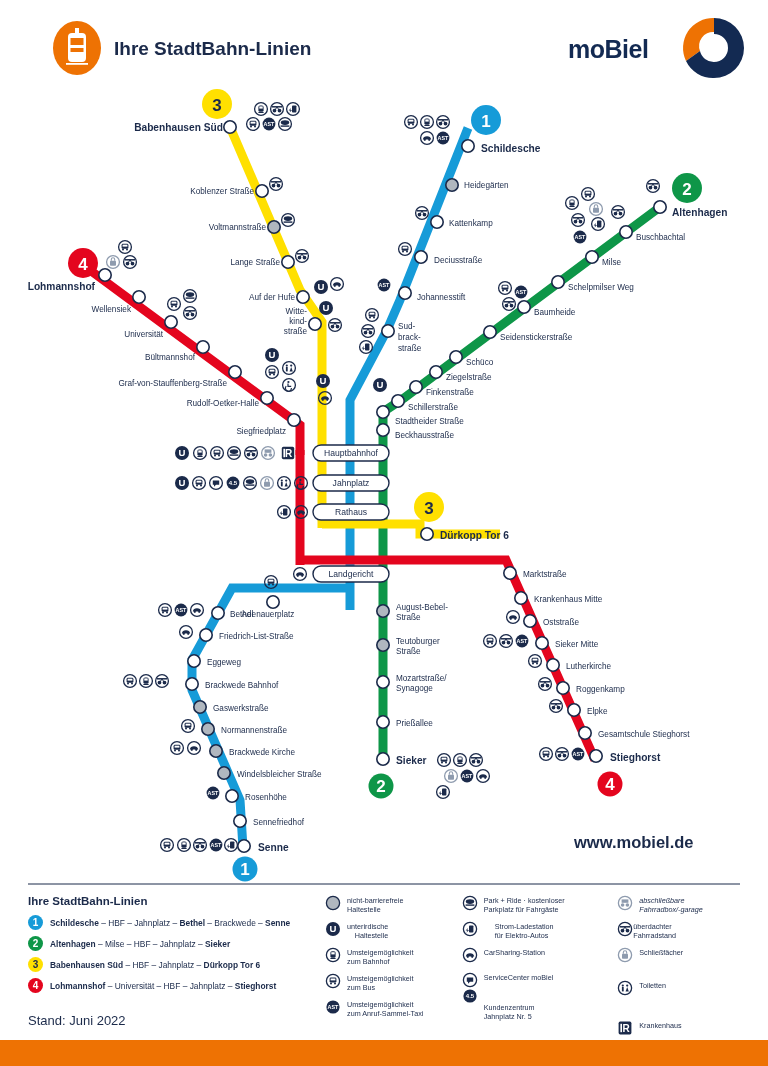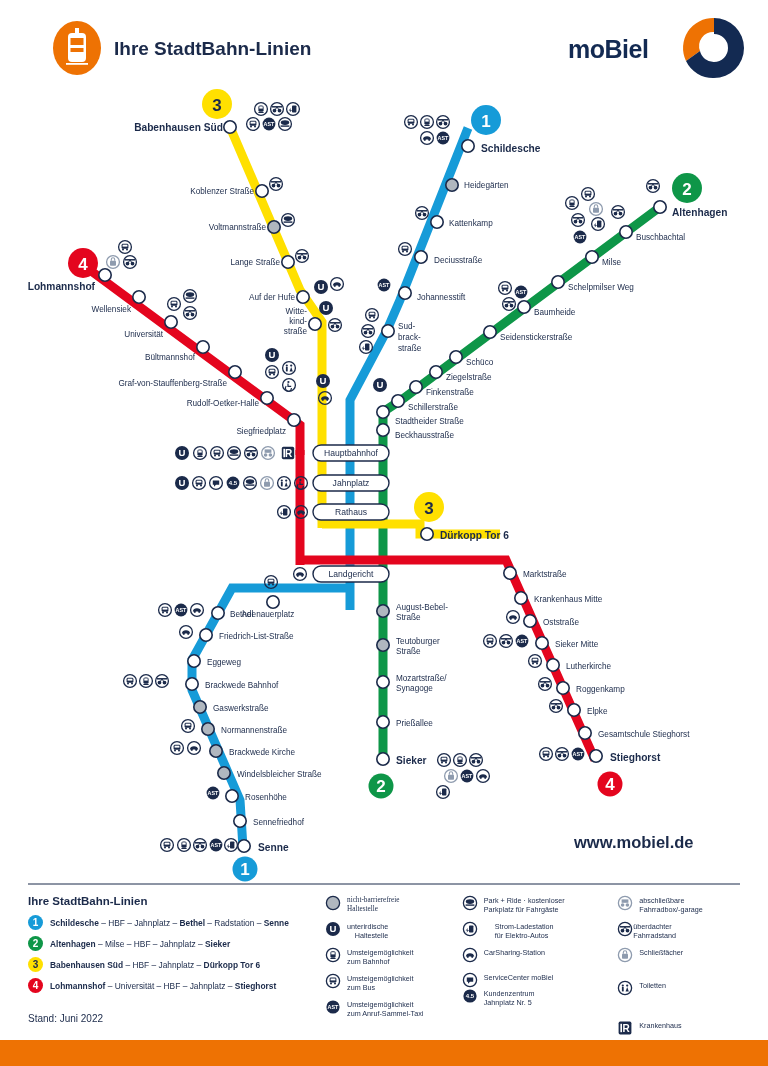--- a/index.html
+++ b/index.html
@@ -454,7 +454,7 @@
     </div>
     <div style="width:130px;">
           <div id="sym1">
-            <div style="display: flex; align-items: flex-start; gap: 6px; margin-bottom: 7px; font-family: Liberation Serif, serif;">
+            <div style="display: flex; align-items: flex-start; gap: 6px; margin-bottom: 7px;">
               <span style="flex: 0 0 auto; line-height: 0;"><svg width="16" height="16" viewBox="0 0 16 16">
                   <circle cx="8" cy="8" r="6.6" fill="#B0B7BF" stroke="#1b2a4a" stroke-width="1.3"></circle>
                 </svg></span>

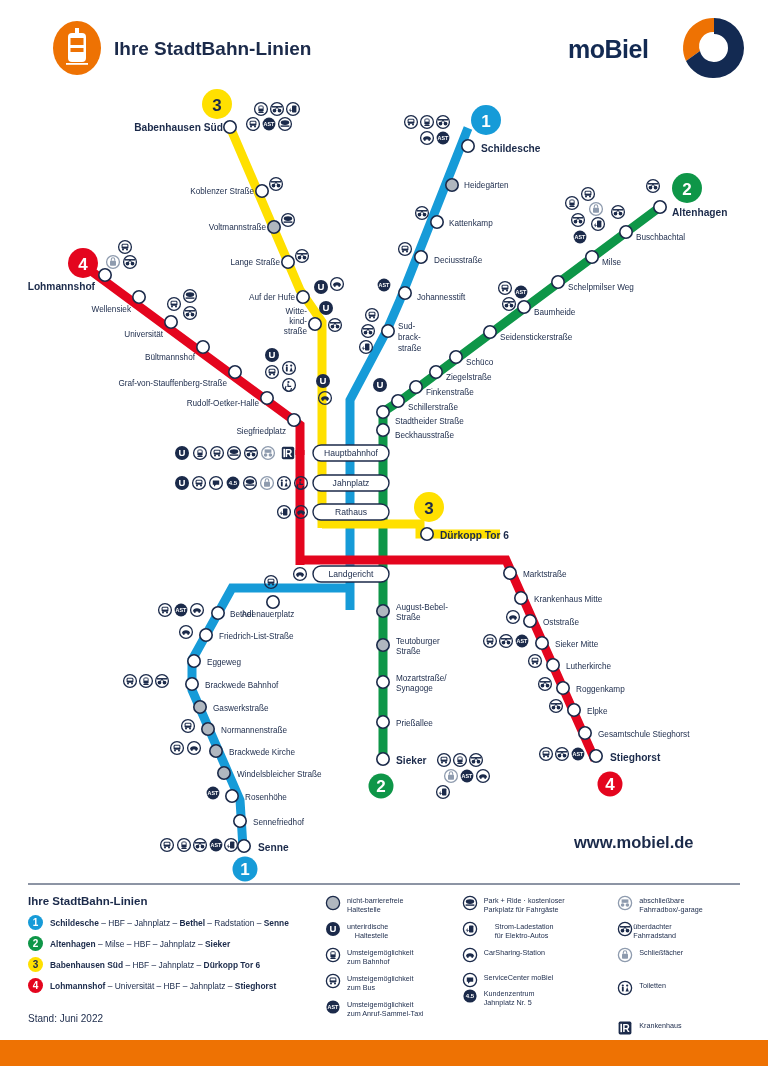--- a/index.html
+++ b/index.html
@@ -546,7 +546,7 @@
                   <path d="M3.8 10 a1.8 1.8 0 1 0 3.6 0 a1.8 1.8 0 1 0 -3.6 0 M8.6 10 a1.8 1.8 0 1 0 3.6 0 a1.8 1.8 0 1 0 -3.6 0" fill="#8e9bae"></path>
                   <rect x="4.6" y="4.4" width="6.8" height="3.4" fill="#8e9bae"></rect>
                 </svg></span>
-              <span class="leg-ico-txt" style="line-height: 1.25; padding-top: 1px;">abschließbare<br>Fahrradbox/-garage</span>
+              <span class="leg-ico-txt" style="line-height: 1.25; padding-top: 1px; font-style: italic;">abschließbare<br>Fahrradbox/-garage</span>
             </div>
             <div style="display: flex; align-items: flex-start; margin-bottom: 7px;">
               <span style="flex: 0 0 auto; line-height: 0;"><svg width="16" height="16" viewBox="0 0 16 16">

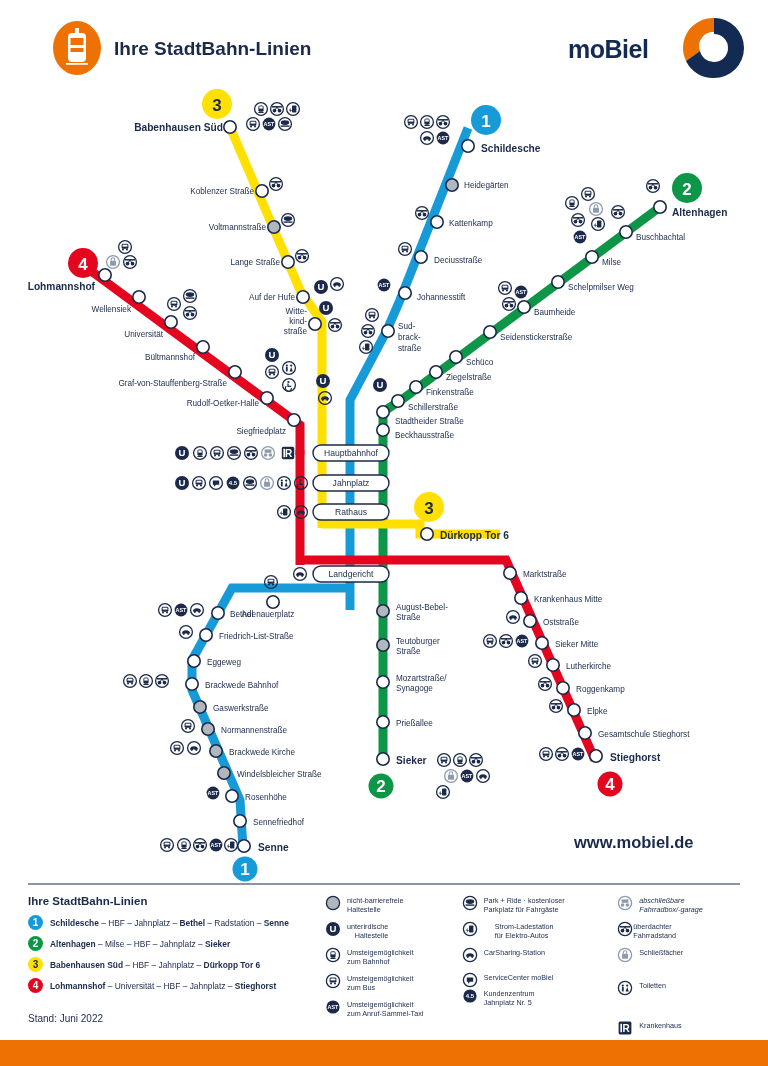--- a/index.html
+++ b/index.html
@@ -435,7 +435,7 @@
       <div id="routes-list">
             <div style="display: flex; align-items: center; gap: 7px; margin-bottom: 6px;">
               <span style="width: 15px; height: 15px; border-radius: 50%; background: rgb(22, 155, 216); color: rgb(255, 255, 255); font-size: 10px; font-weight: bold; display: flex; align-items: center; justify-content: center; flex: 0 0 auto;">1</span>
-              <span class="leg-line"><b>Schildesche</b><span> – </span><span>HBF</span><span> – </span><span>Jahnplatz</span><span> – </span><b>Bethel</b><span> – </span><span>Radstation</span><span> – </span><b>Senne</b></span>
+              <span class="leg-line"><b>Schildesche</b><span> – </span><span>HBF</span><span> – </span><span>Jahnplatz</span><span> – </span><b>Bethel</b><span> – </span><span>Brackwede</span><span> – </span><b>Senne</b></span>
             </div>
             <div style="display: flex; align-items: center; gap: 7px; margin-bottom: 6px;">
               <span style="width: 15px; height: 15px; border-radius: 50%; background: rgb(14, 150, 72); color: rgb(255, 255, 255); font-size: 10px; font-weight: bold; display: flex; align-items: center; justify-content: center; flex: 0 0 auto;">2</span>

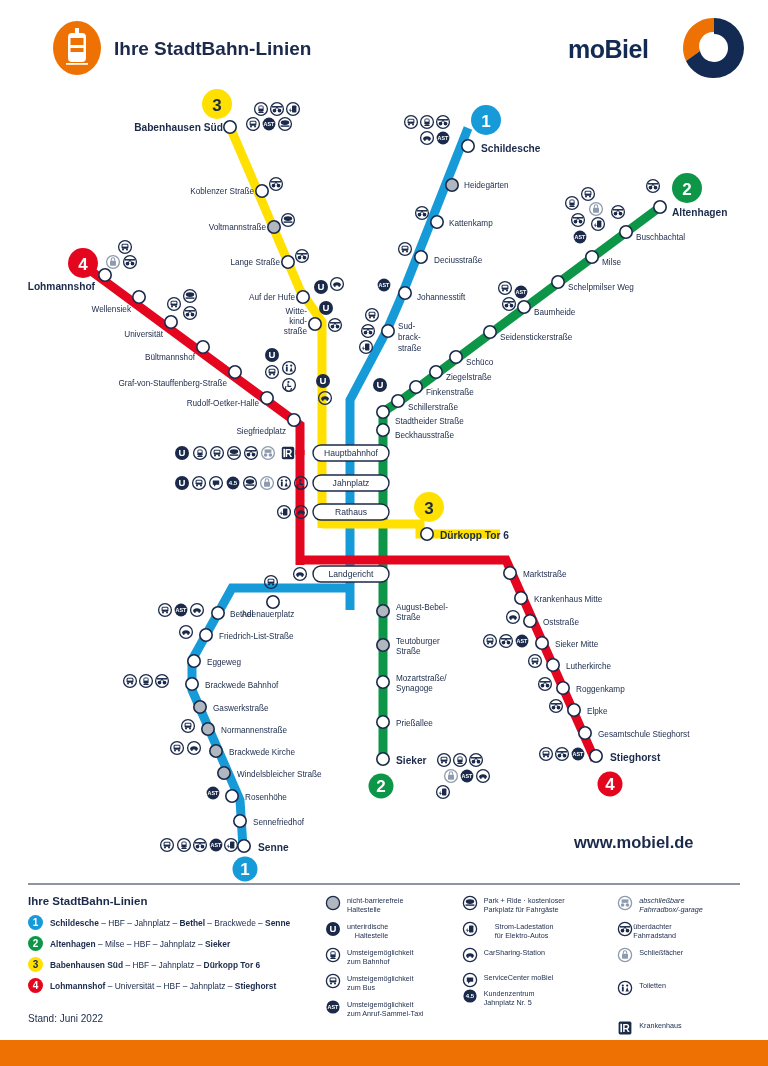--- a/index.html
+++ b/index.html
@@ -534,7 +534,7 @@
                   <circle cx="8" cy="8" r="6.6" fill="#1b2a4a"></circle>
                   <text x="8" y="10.2" text-anchor="middle" font-size="6" font-weight="bold" fill="#fff" font-family="Liberation Sans,sans-serif">4.5</text>
                 </svg></span>
-              <span class="leg-ico-txt" style="line-height: 1.25; padding-top: 1px;">Kundenzentrum<br>Jahnplatz Nr. 5</span>
+              <span class="leg-ico-txt" style="line-height: 1.25; padding-top: 1px; margin-top: 14px;">Kundenzentrum<br>Jahnplatz Nr. 5</span>
             </div>
           </div>
         </div>

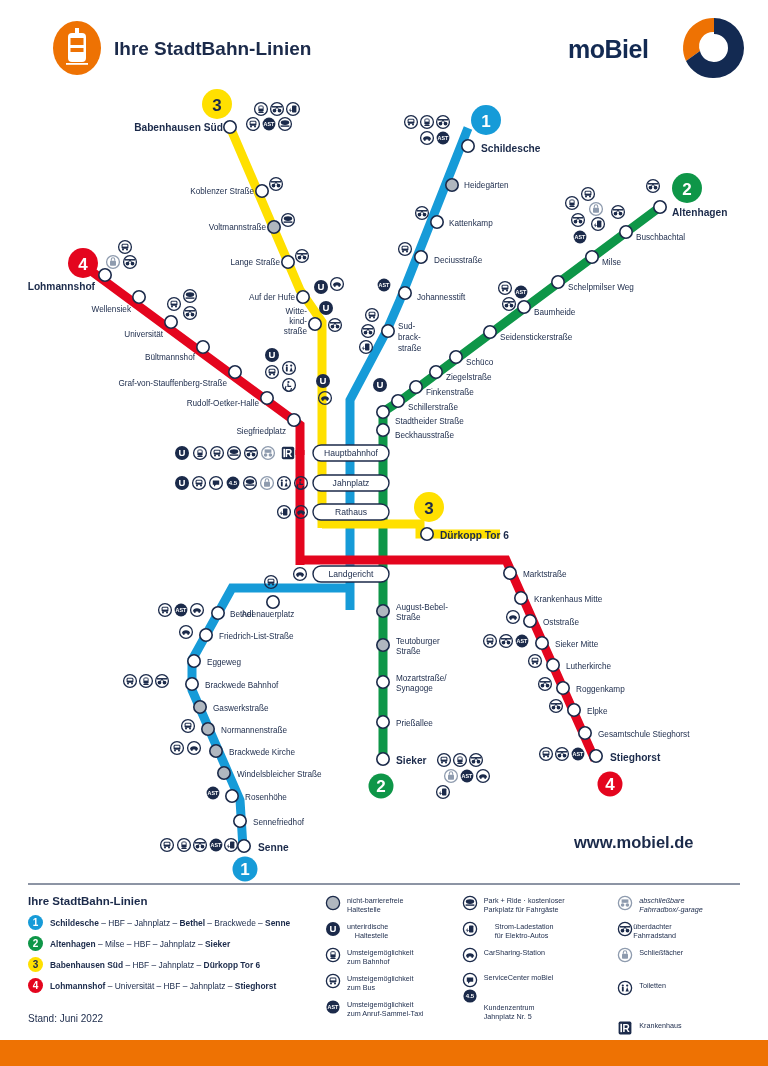--- a/index.html
+++ b/index.html
@@ -21,7 +21,7 @@
   .leg-line{font-size:8.4px;fill:#7f8a9c;}
   .leg-line b{font-weight:bold;fill:#1b2a4a;}
   .leg-ico-txt{font-size:7.2px;fill:#4a6180;}
-  .stand{font-size:10px;fill:#1b2a4a;}
+  .stand{font-size:13px;fill:#1b2a4a;}
 </style>
 </head>
 <body>

